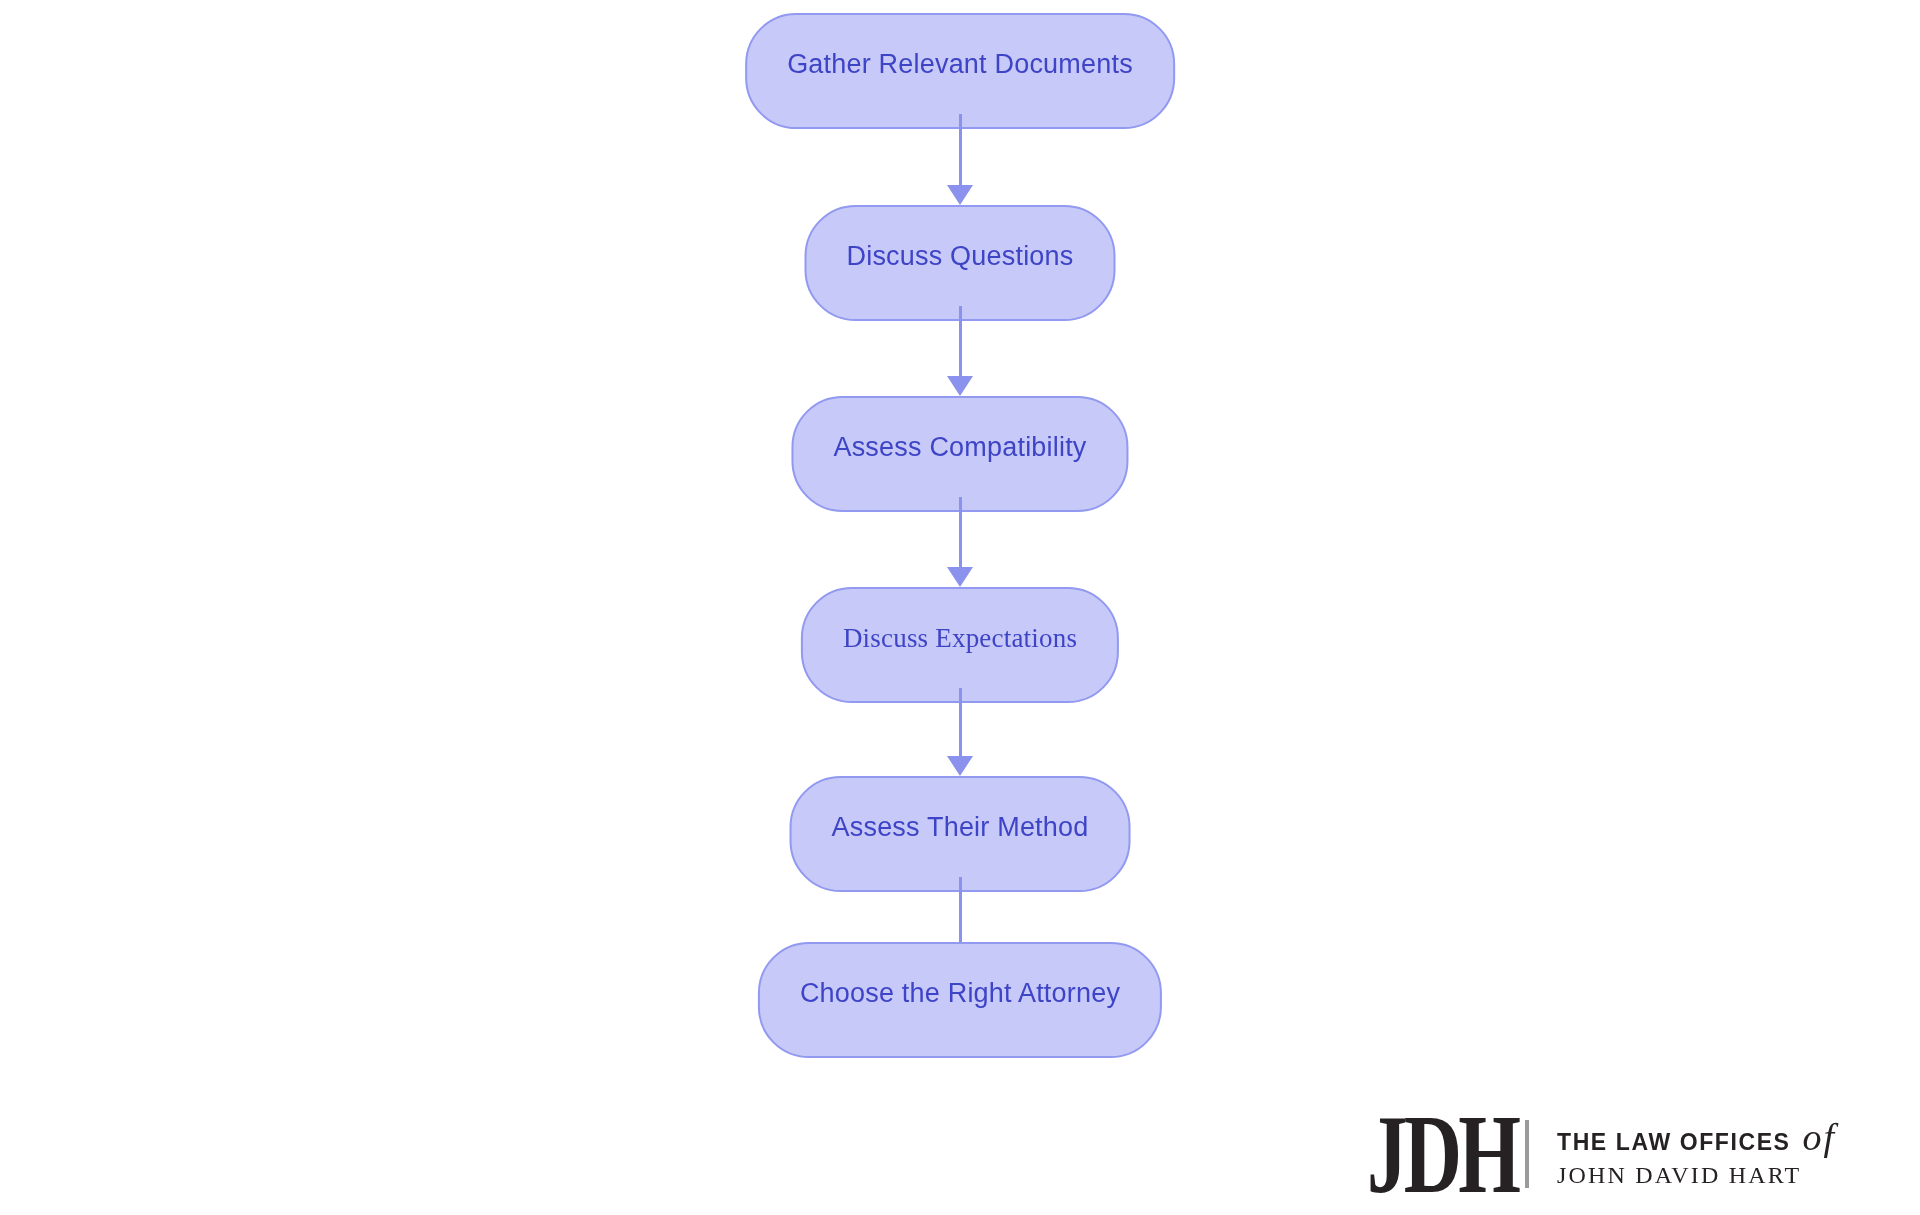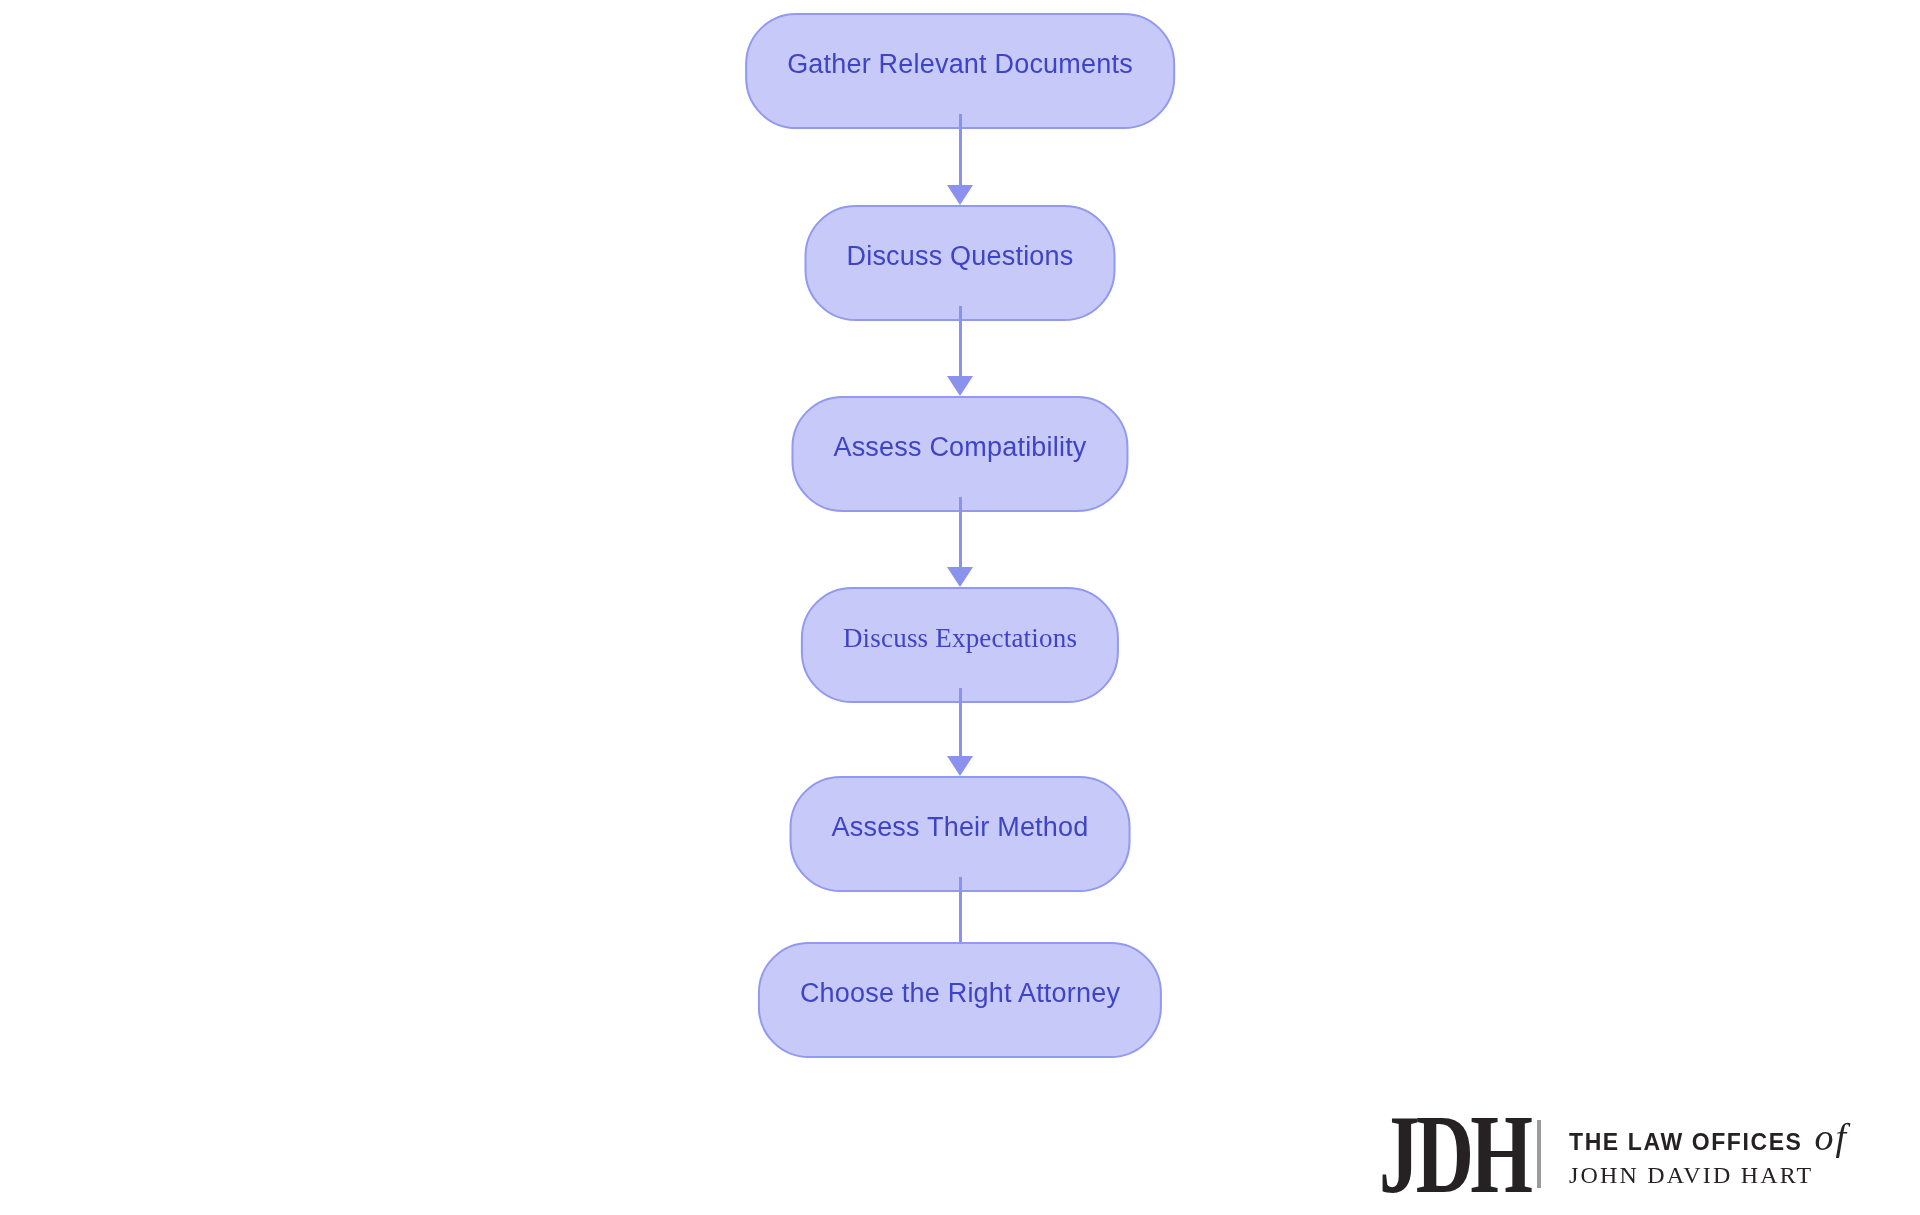--- a/index.html
+++ b/index.html
@@ -58,7 +58,6 @@
     position: absolute; left: 1367px; top: 1106px;
     display: flex; align-items: flex-start;
     color: var(--logo-text, #262223);
-    margin-left: 12px;
   }
   .logo-monogram-box {
     width: 146px; height: 96px; overflow: visible; flex: 0 0 auto;

